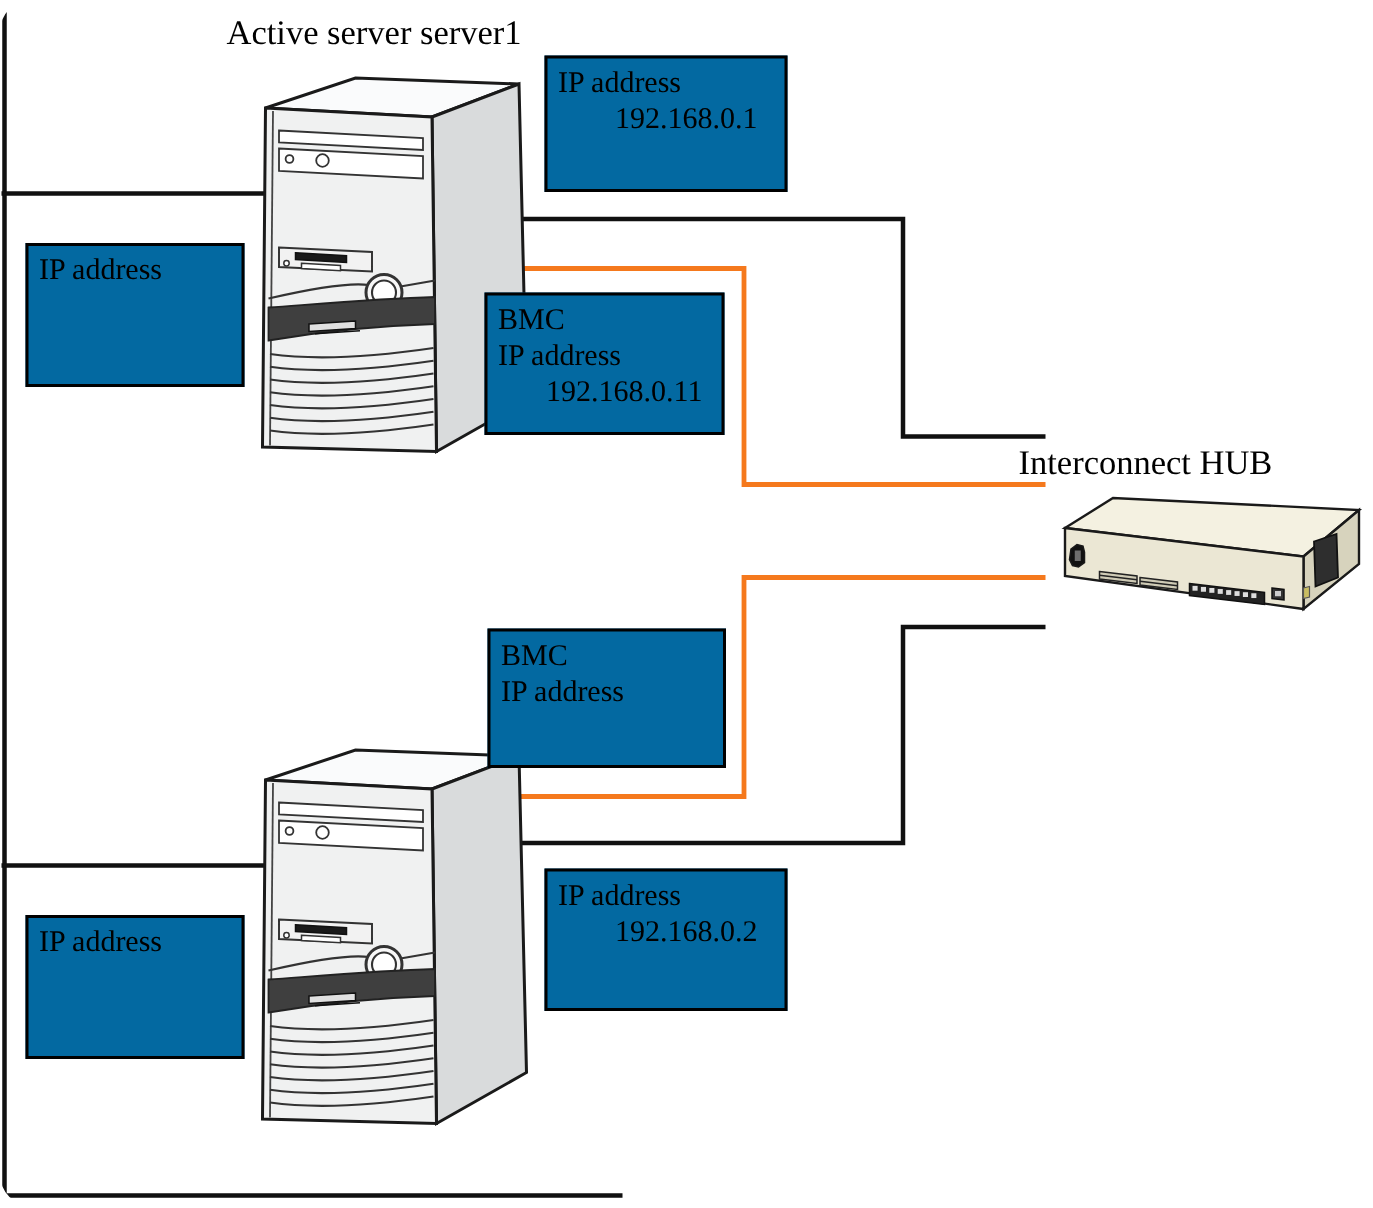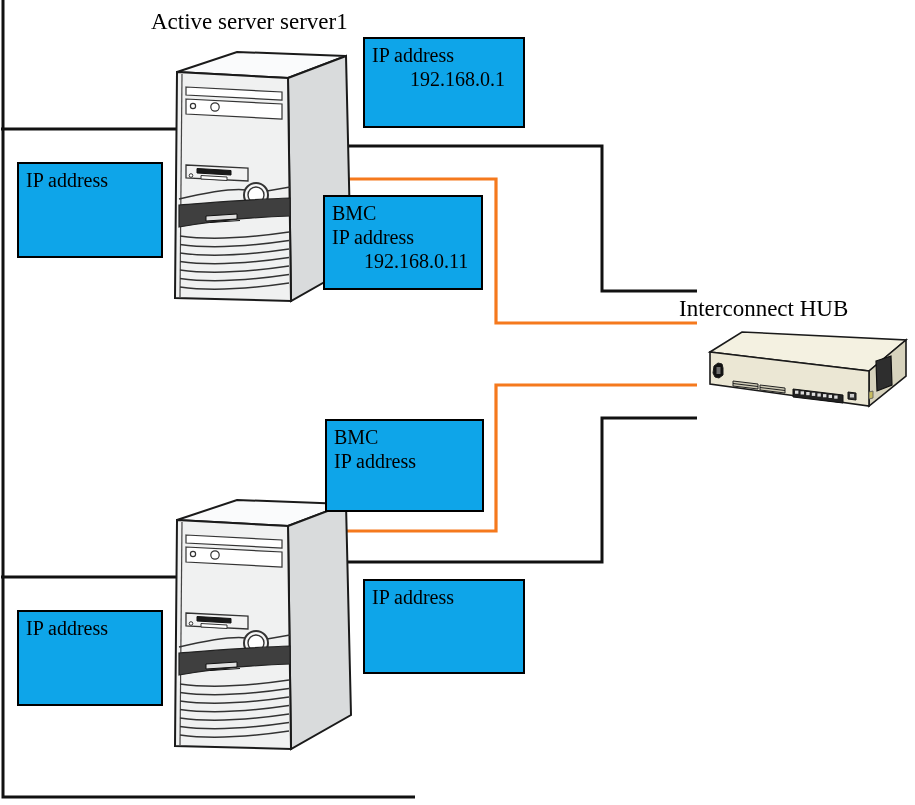--- a/index.html
+++ b/index.html
@@ -5,7 +5,7 @@
   html,body{margin:0;padding:0;background:#fff;}
   .stage{
     position:relative;width:915px;height:804px;background:#ffffff;overflow:hidden;
-    font-family:"Liberation Serif","DejaVu Serif",serif;color:#000;
+    font-family:"Liberation Serif","DejaVu Serif",serif;color:#000;border-radius:21px;
   }
   .layer{position:absolute;left:0;top:0;z-index:1;}
   .title{position:absolute;z-index:3;font-size:23px;line-height:25px;white-space:nowrap;color:#000;}

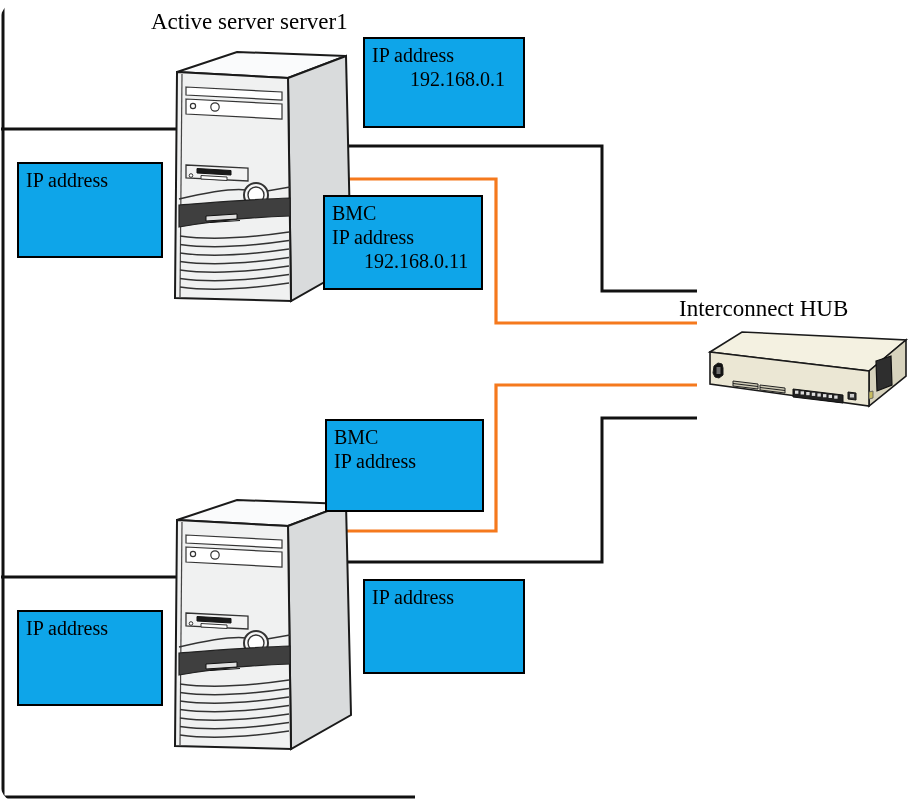--- a/index.html
+++ b/index.html
@@ -10,7 +10,7 @@
   .layer{position:absolute;left:0;top:0;z-index:1;}
   .title{position:absolute;z-index:3;font-size:23px;line-height:25px;white-space:nowrap;color:#000;}
   .ipbox{
-    position:absolute;z-index:2;background:#0ea5e9;border:2px solid #000;
+    position:absolute;z-index:2;background:#0369a1;border:2px solid #000;
     box-sizing:border-box;font-size:20px;line-height:24px;padding:4px 2px 0 7px;
   }
   .ipbox .val{padding-left:38px;white-space:nowrap;font-family:Liberation Serif, serif;}

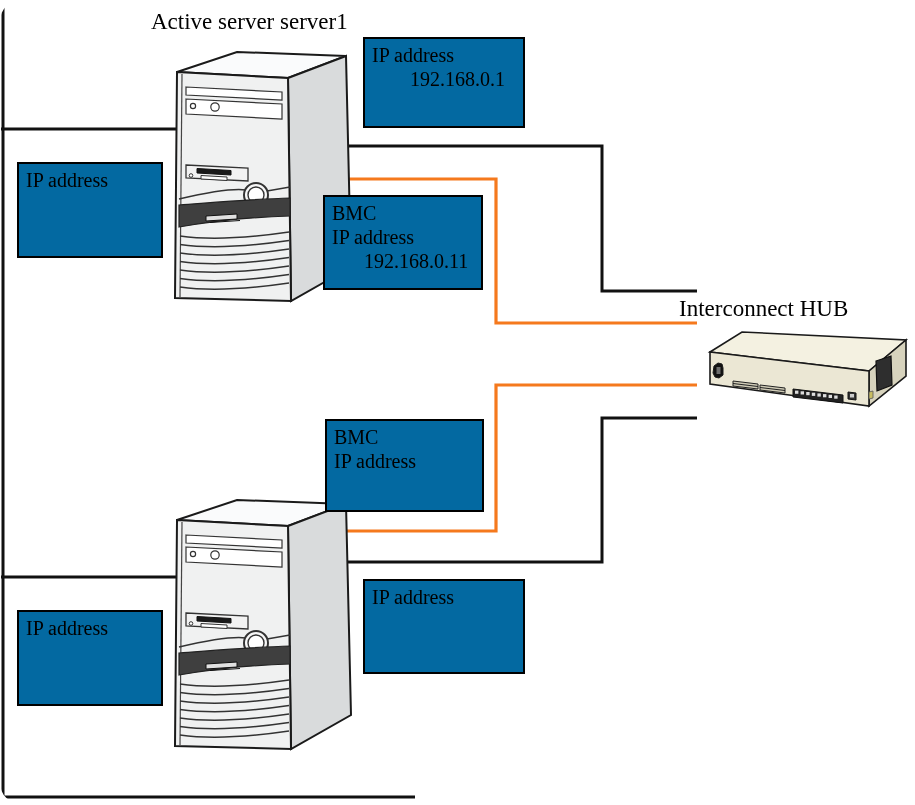--- a/index.html
+++ b/index.html
@@ -158,6 +158,7 @@
 
   <div class="ipbox" style="left:363px;top:579px;width:162px;height:95px;">
     <div>IP address</div>
+    <div class="val">192.168.0.2</div>
   </div>
 
   <div class="ipbox" style="left:17px;top:610px;width:146px;height:96px;">

